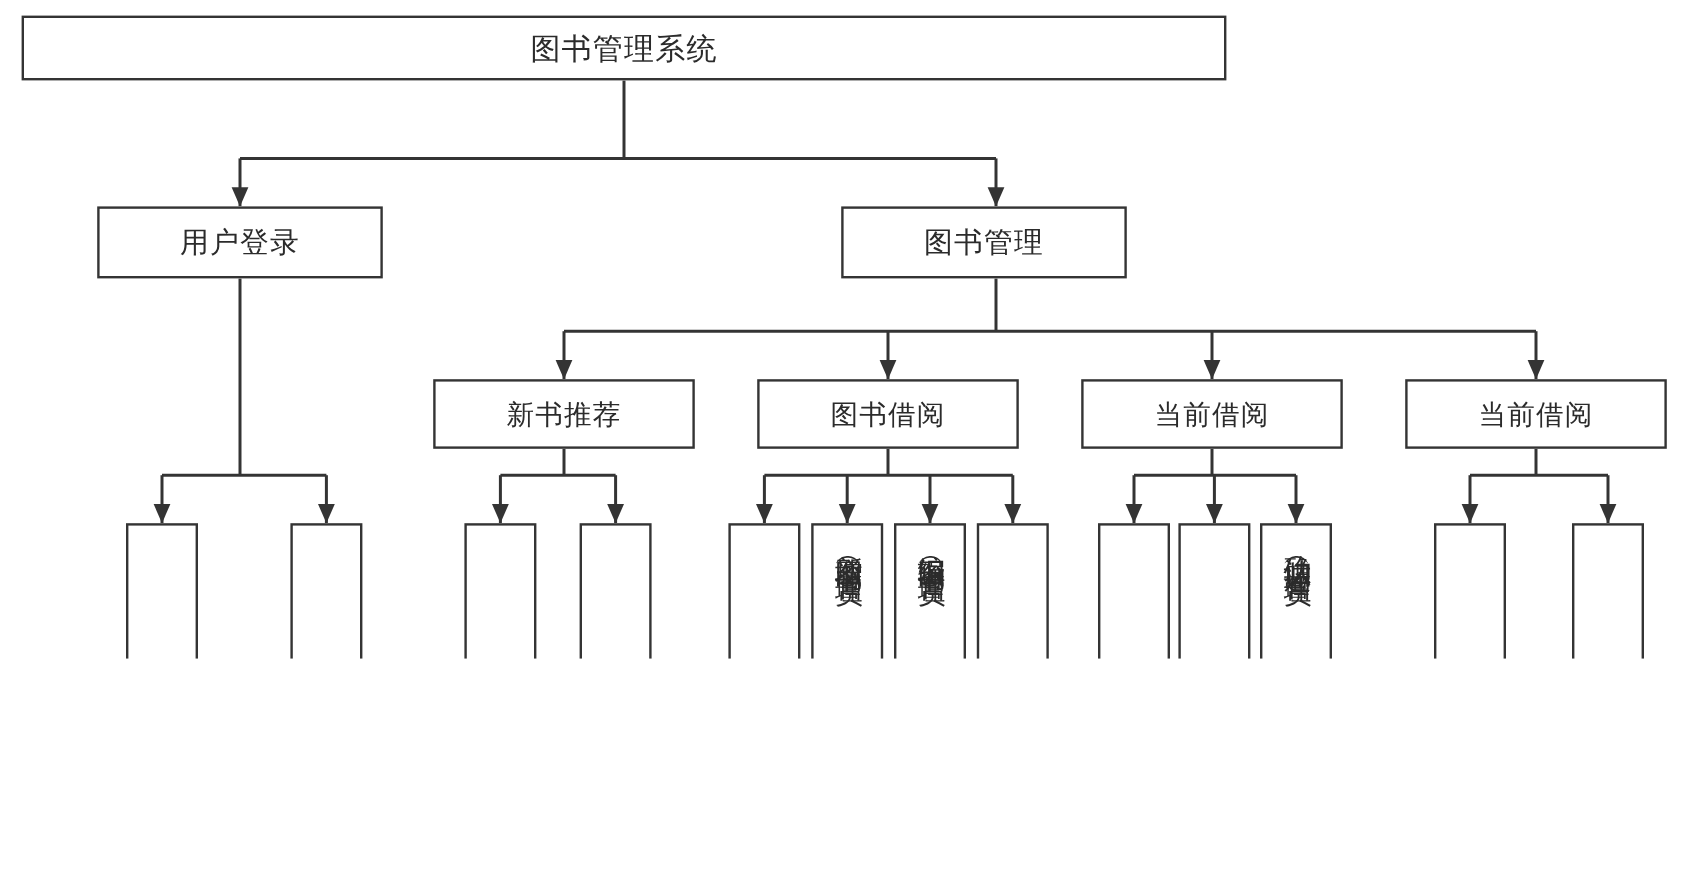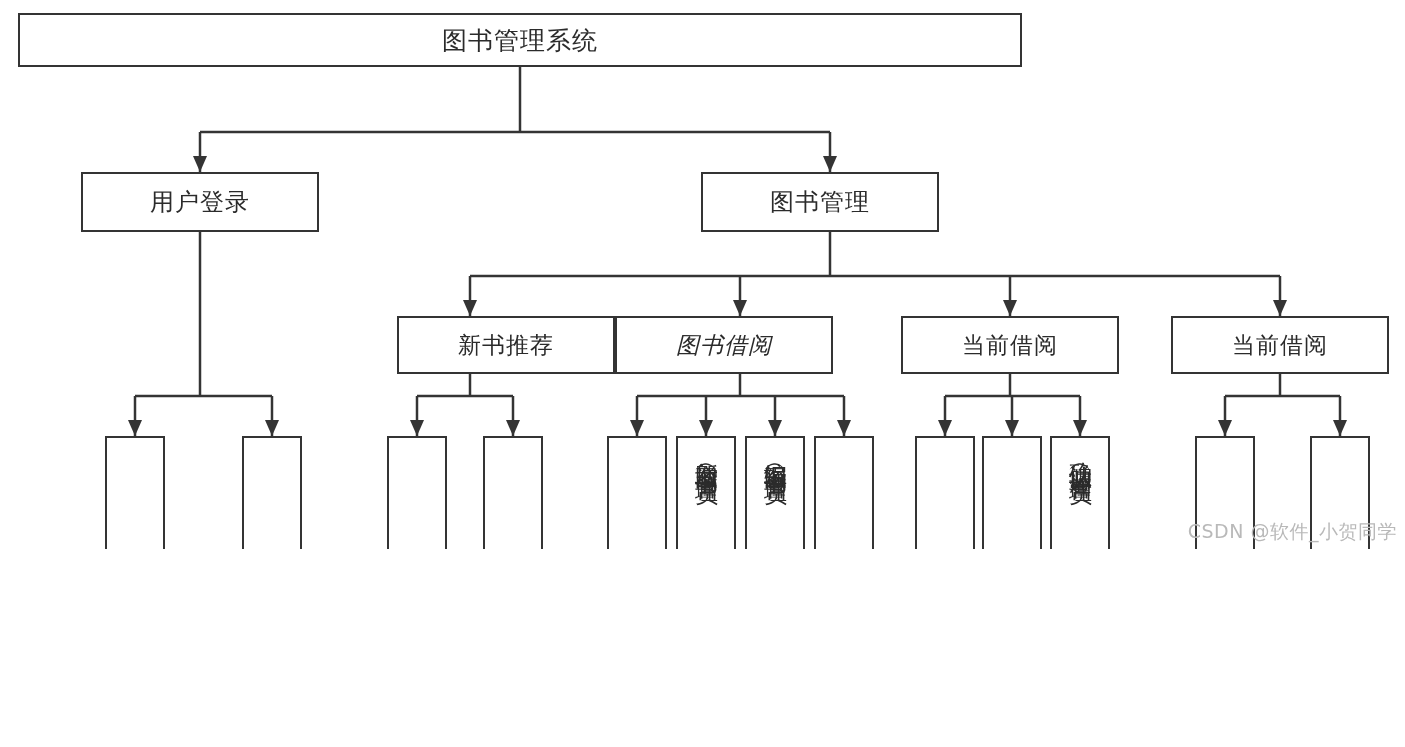--- a/index.html
+++ b/index.html
@@ -141,7 +141,7 @@
       <div class="node lvl2" id="n_book-manage" style="left: 701px; top: 172px; width: 238px; height: 60px;">
         <span>图书管理</span>
       </div>
-      <div class="node lvl3" id="n_new-book-recommend" style="left: 361px; top: 316px; width: 218px; height: 58px; margin-left: 36px;">
+      <div class="node lvl3" id="n_new-book-recommend" style="left: 361px; top: 316px; width: 218px; height: 58px;">
         <span>新书推荐</span>
       </div>
       <div class="node lvl3" id="n_book-borrow" style="left: 615px; top: 316px; width: 218px; height: 58px; font-style: italic;">

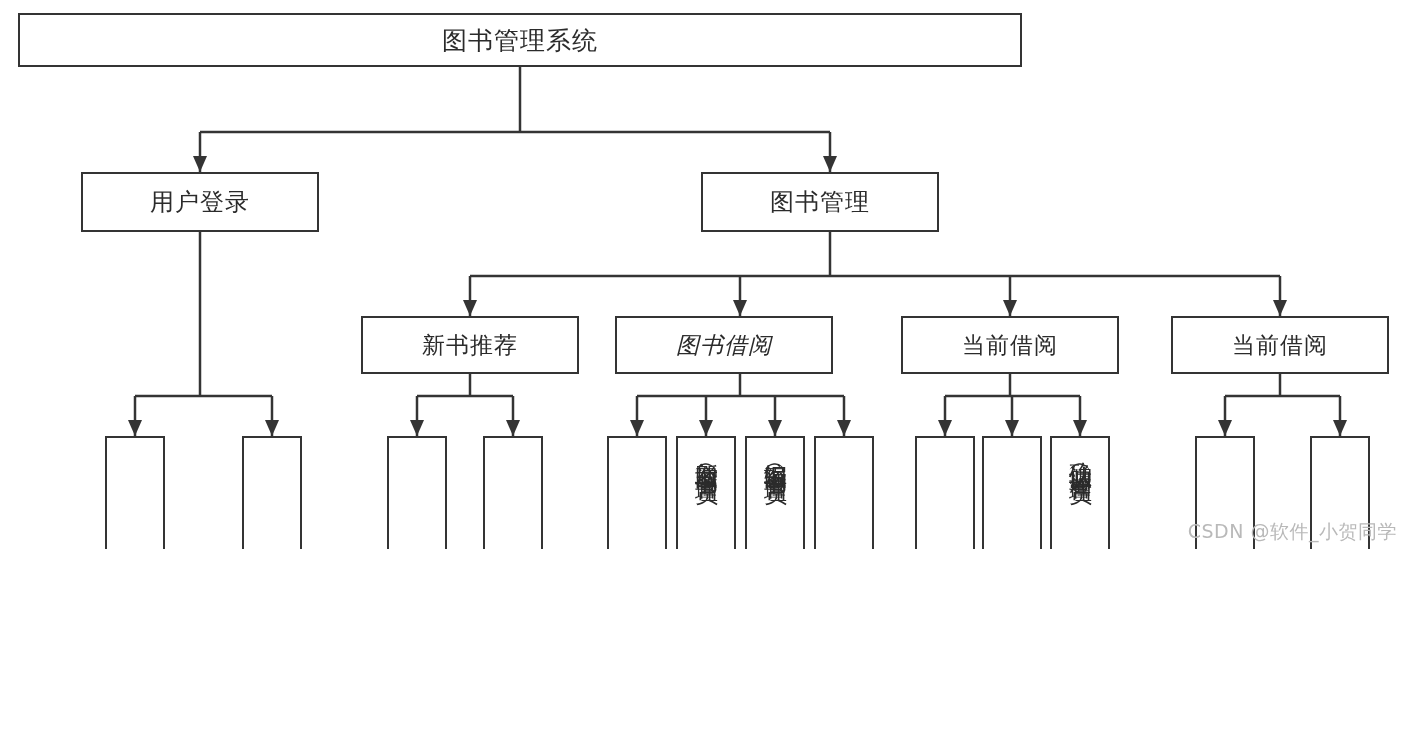--- a/index.html
+++ b/index.html
@@ -144,7 +144,7 @@
       <div class="node lvl3" id="n_new-book-recommend" style="left: 361px; top: 316px; width: 218px; height: 58px;">
         <span>新书推荐</span>
       </div>
-      <div class="node lvl3" id="n_book-borrow" style="left: 615px; top: 316px; width: 218px; height: 58px; font-style: italic;">
+      <div class="node lvl3" id="n_book-borrow" style="left: 631px; top: 316px; width: 218px; height: 58px;">
         <span>图书借阅</span>
       </div>
       <div class="node lvl3" id="n_current-borrow" style="left: 901px; top: 316px; width: 218px; height: 58px;">

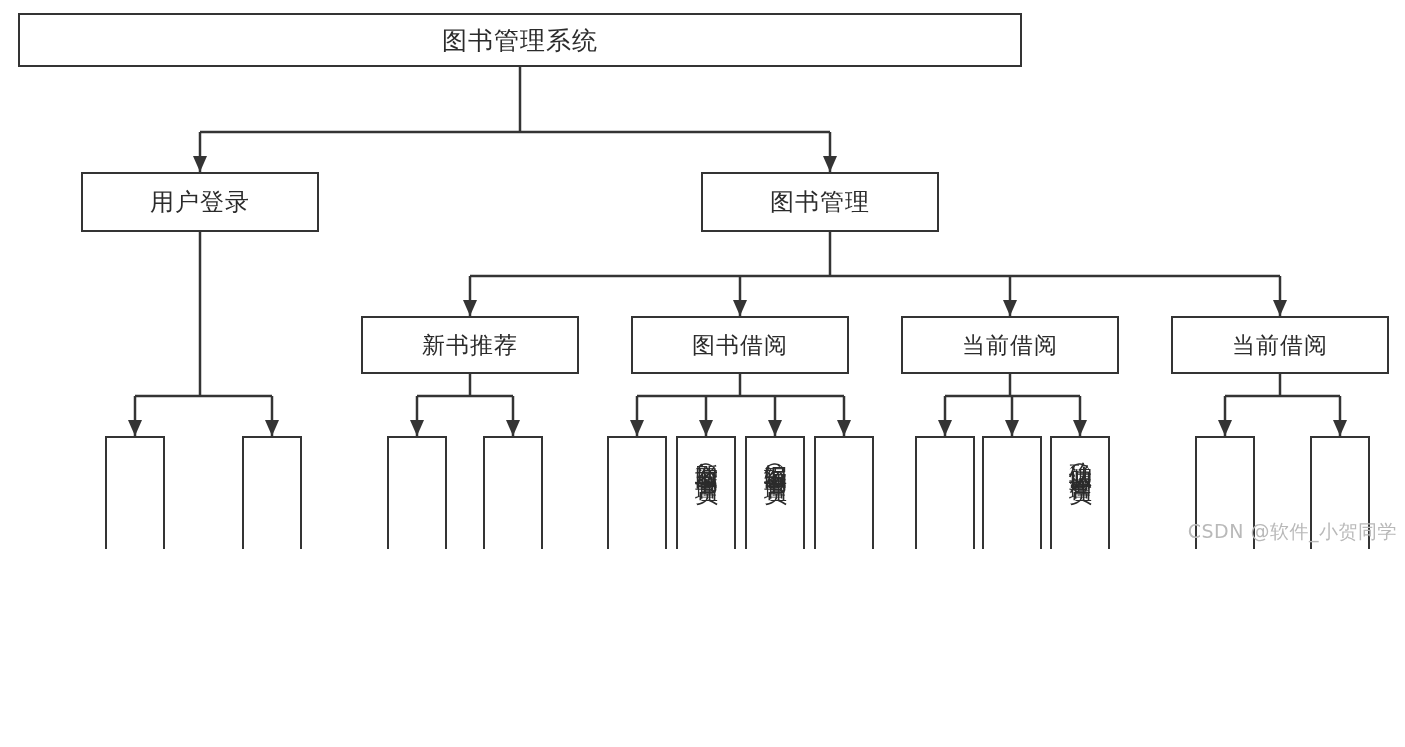--- a/index.html
+++ b/index.html
@@ -194,7 +194,6 @@
       </div>
     </div>
 
-  <div class="watermark">CSDN @软件_小贺同学</div>
 </div>
 
 </body></html>

